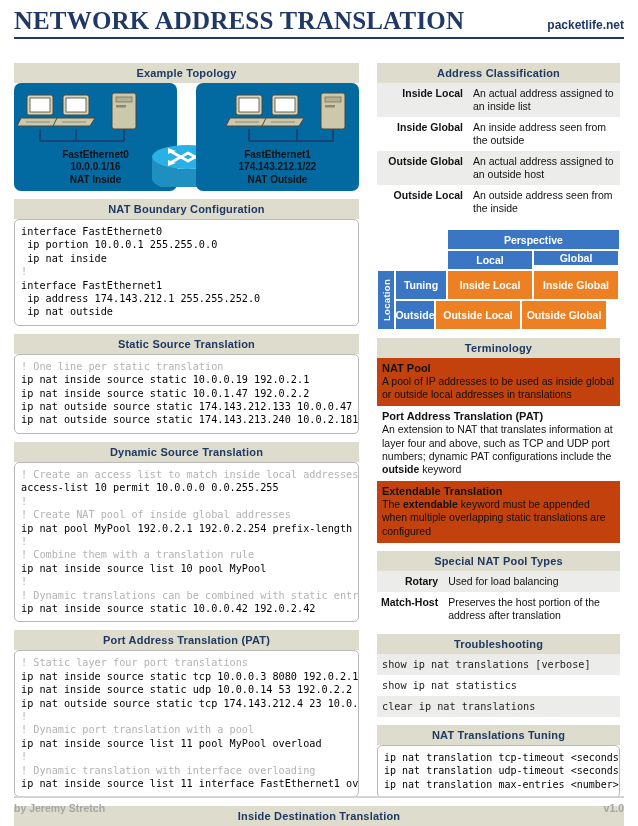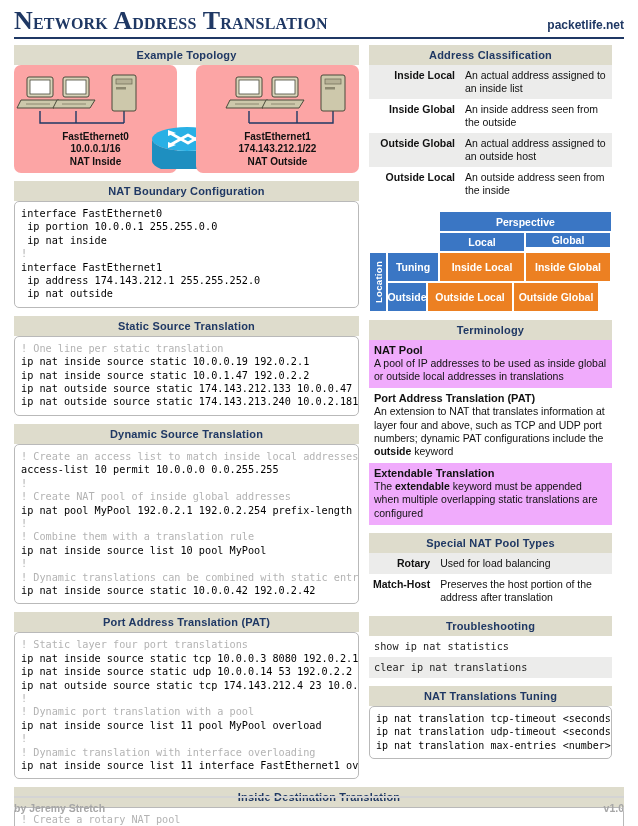--- a/index.html
+++ b/index.html
@@ -29,7 +29,7 @@
     line-height: 1;
     white-space: nowrap;
   }
-  .title .sc { font-size: 16px; }
+  .title .sc { font-size: 25px; }
   .brand {
     font-size: 12px; font-weight: bold; color: #1f3864;
     padding-bottom: 2px; white-space: nowrap;

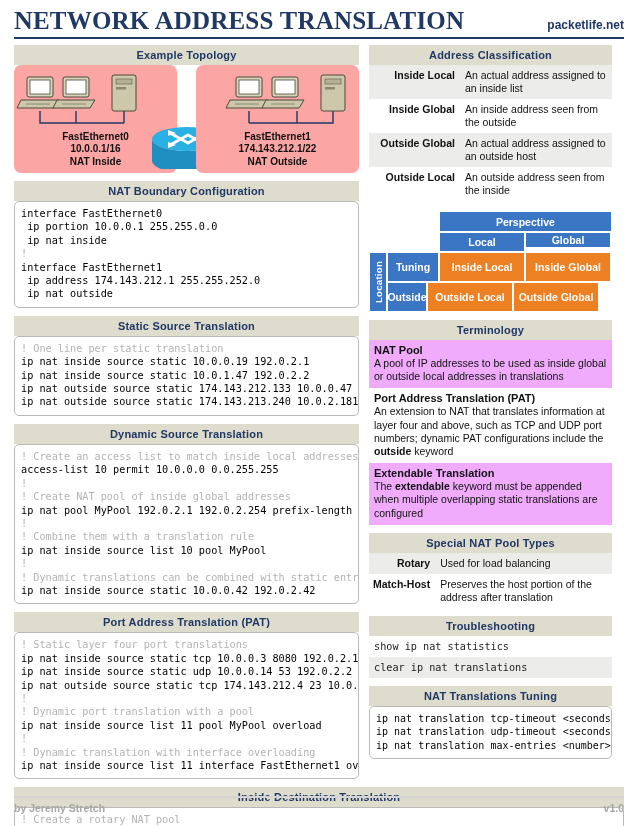--- a/index.html
+++ b/index.html
@@ -36,7 +36,7 @@
   }
 
   
-  .cols { display: flex; gap: 10px; margin-top: 6px; }
+  .cols { display: flex; gap: 18px; margin-top: 24px; }
   .col-left { width: 345px; flex: none; }
   .col-right { width: 243px; flex: none; }
 

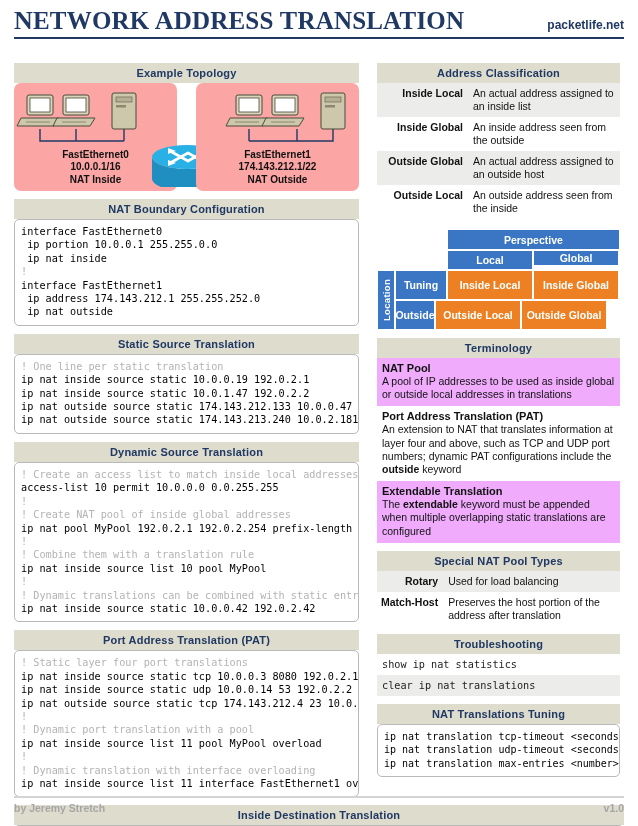--- a/index.html
+++ b/index.html
@@ -80,7 +80,7 @@
   }
   .lanbox {
     width: 163px; height: 108px;
-    background: #fca5a5;
+    background: #0369a1;
     border-radius: 7px;
     position: relative;
   }

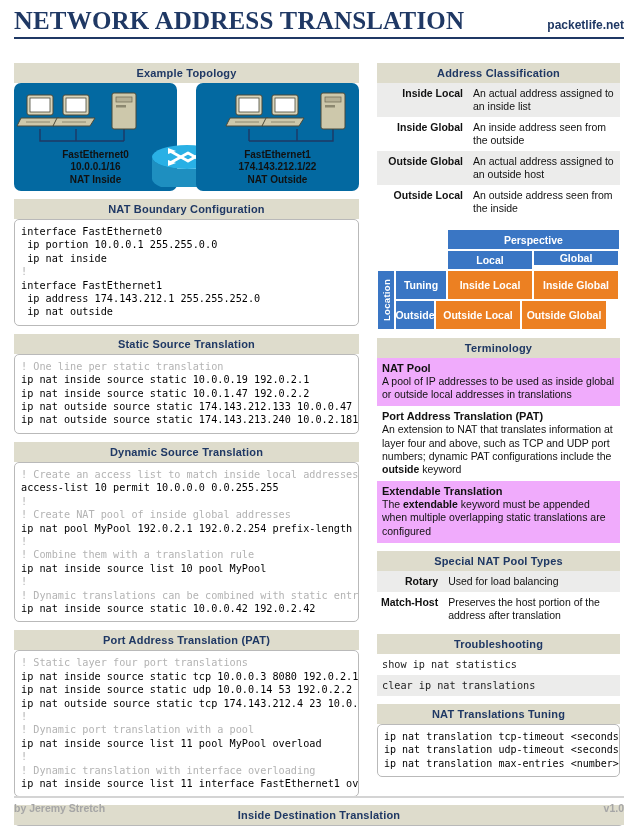--- a/index.html
+++ b/index.html
@@ -129,7 +129,7 @@
   
   .termlist { }
   .term { padding: 4px 5px 5px 5px; }
-  .term.alt { background: #f0abfc; }
+  .term.alt { background: #c2410c; }
   .term .t { font-weight: bold; font-size: 11px; color: #111; }
   .term .d { font-size: 10.5px; line-height: 13.2px; color: #111; margin-top: 1px; }
   .term .d b { font-weight: bold; }

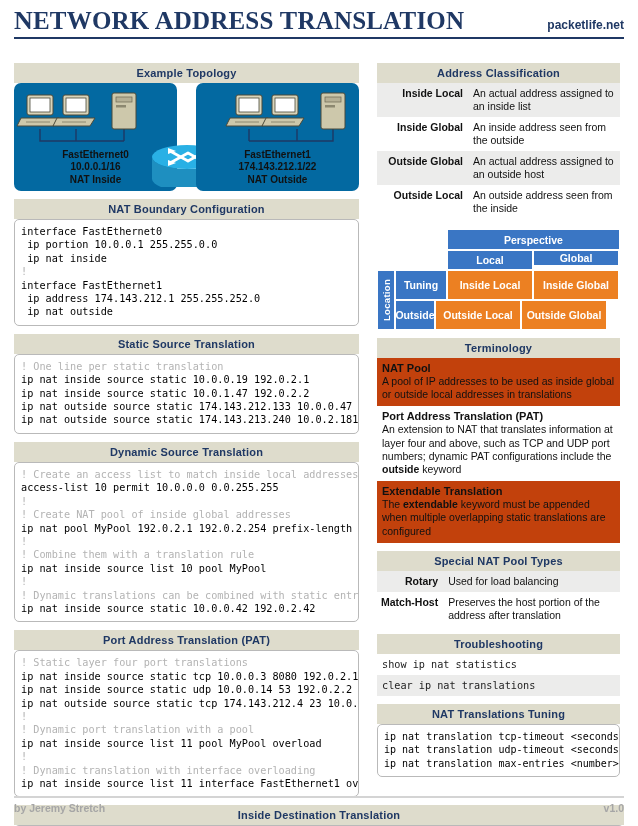--- a/index.html
+++ b/index.html
@@ -401,6 +401,7 @@
 
       <div class="sechead">Troubleshooting</div>
       <div class="cmdlist" id="cmdlist">
+          <div class="cmdrow alt">show ip nat translations [verbose]</div>
           <div class="cmdrow">show ip nat statistics</div>
           <div class="cmdrow alt">clear ip nat translations</div>
         </div>

